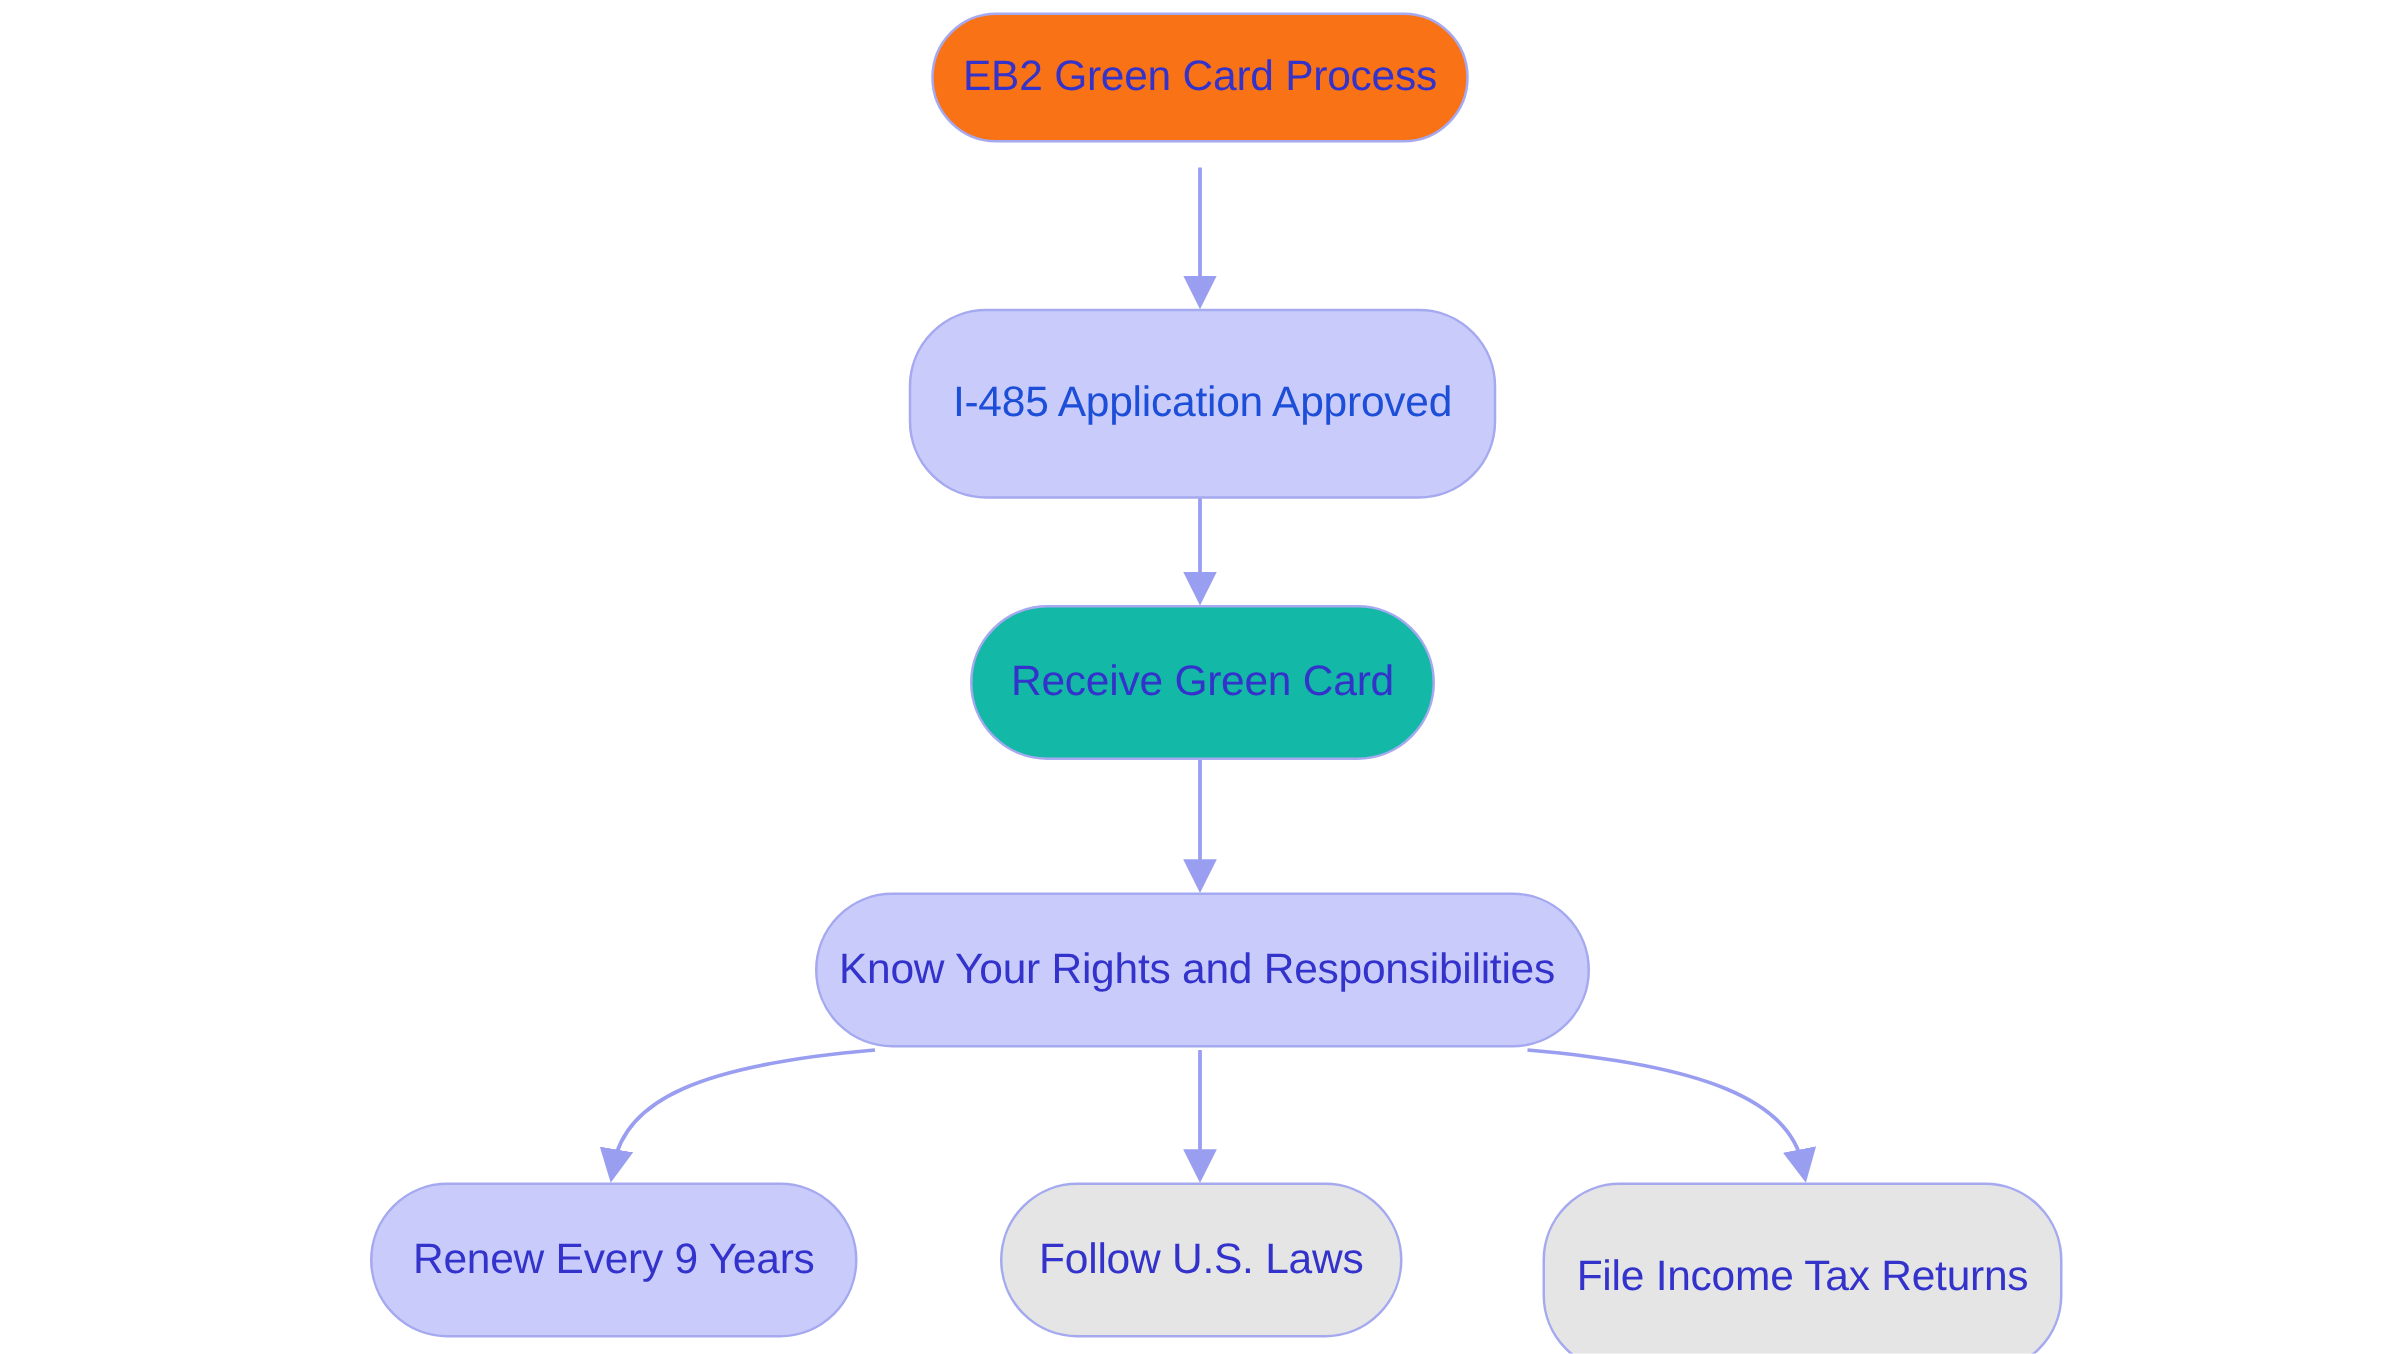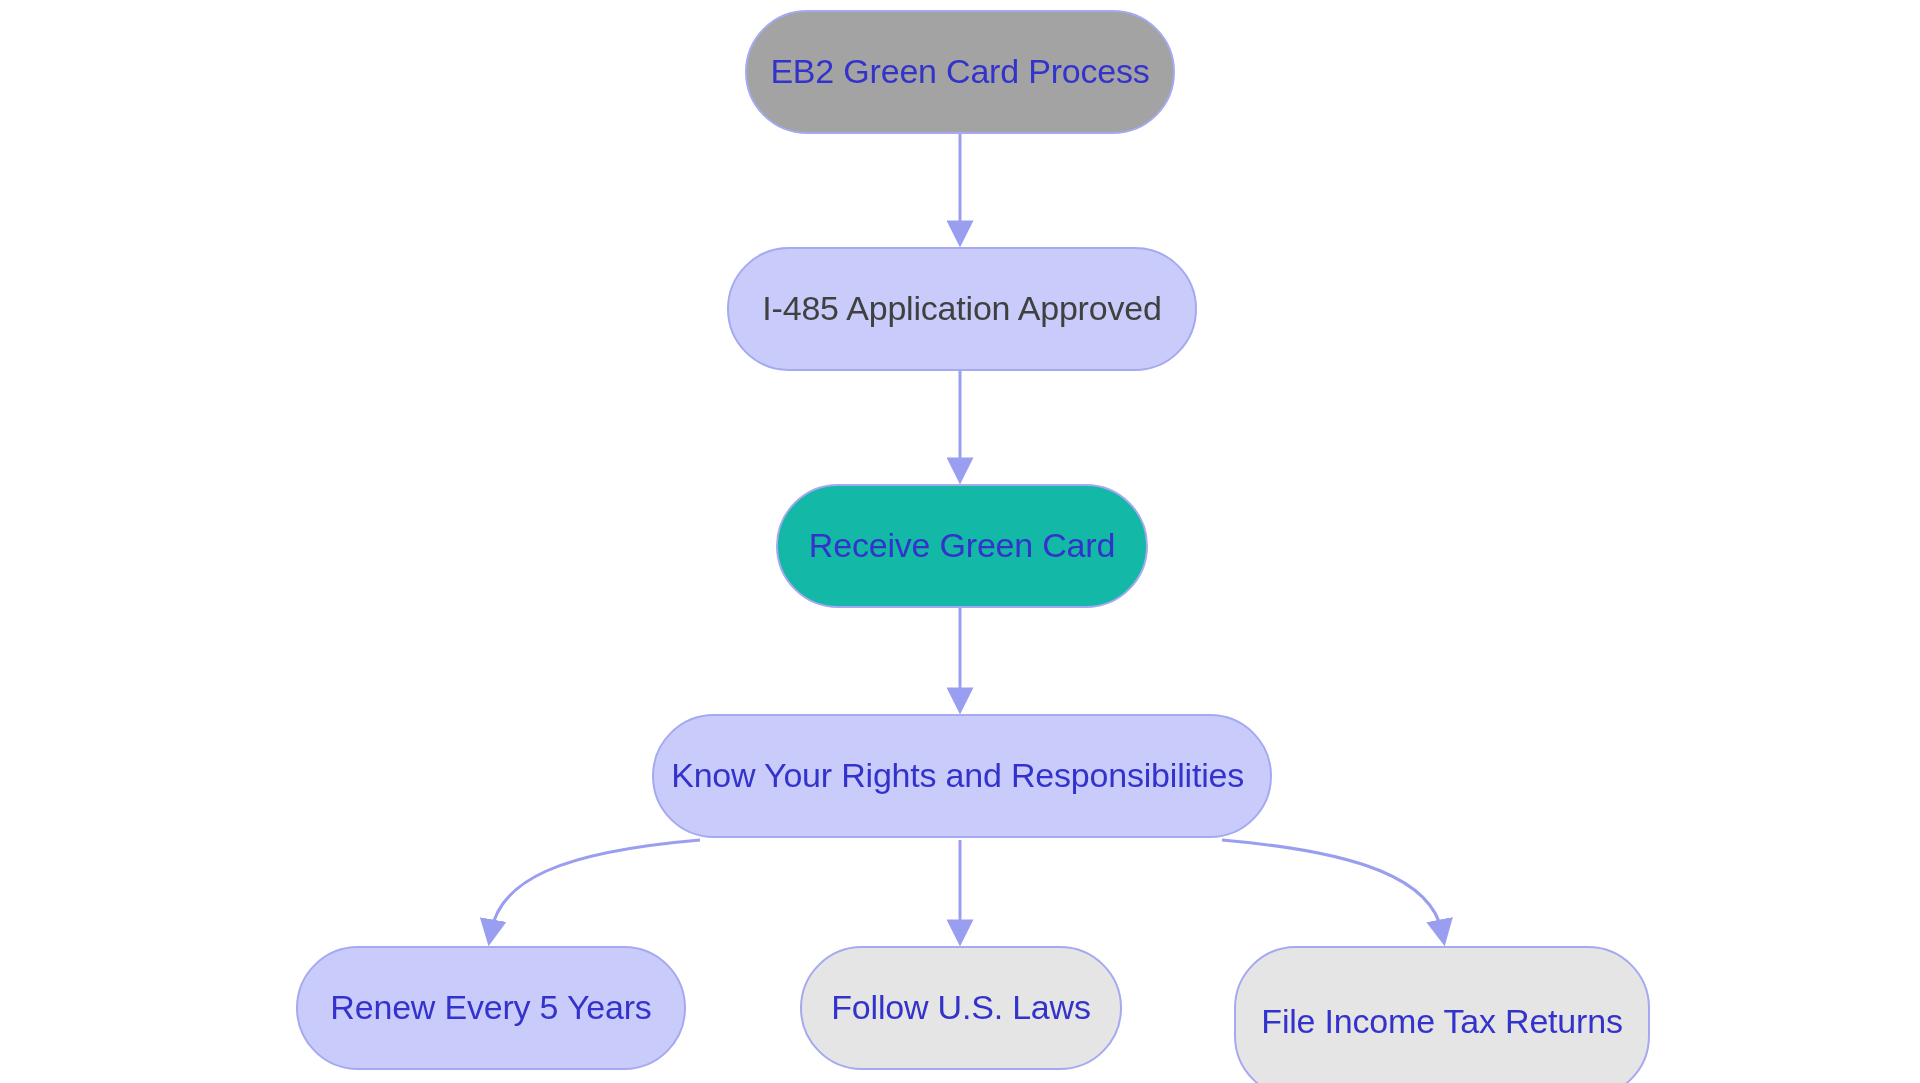--- a/index.html
+++ b/index.html
@@ -70,7 +70,7 @@
   </svg>
 
   <div id="node-layer">
-      <div class="node" style="left: 745px; top: 10px; width: 430px; height: 124px; background: #a3a3a3; border-color: rgb(165, 169, 240); color: rgb(51, 51, 204);">
+      <div class="node" style="left: 745px; top: 10px; width: 430px; height: 104px; background: #f97316; border-color: rgb(165, 169, 240); color: rgb(51, 51, 204);">
         <span class="node-label">EB2 Green Card Process</span>
       </div>
       <div class="node" style="left: 727px; top: 247px; width: 470px; height: 124px; background: rgb(201, 204, 251); border-color: rgb(165, 169, 240); color: #404040;">

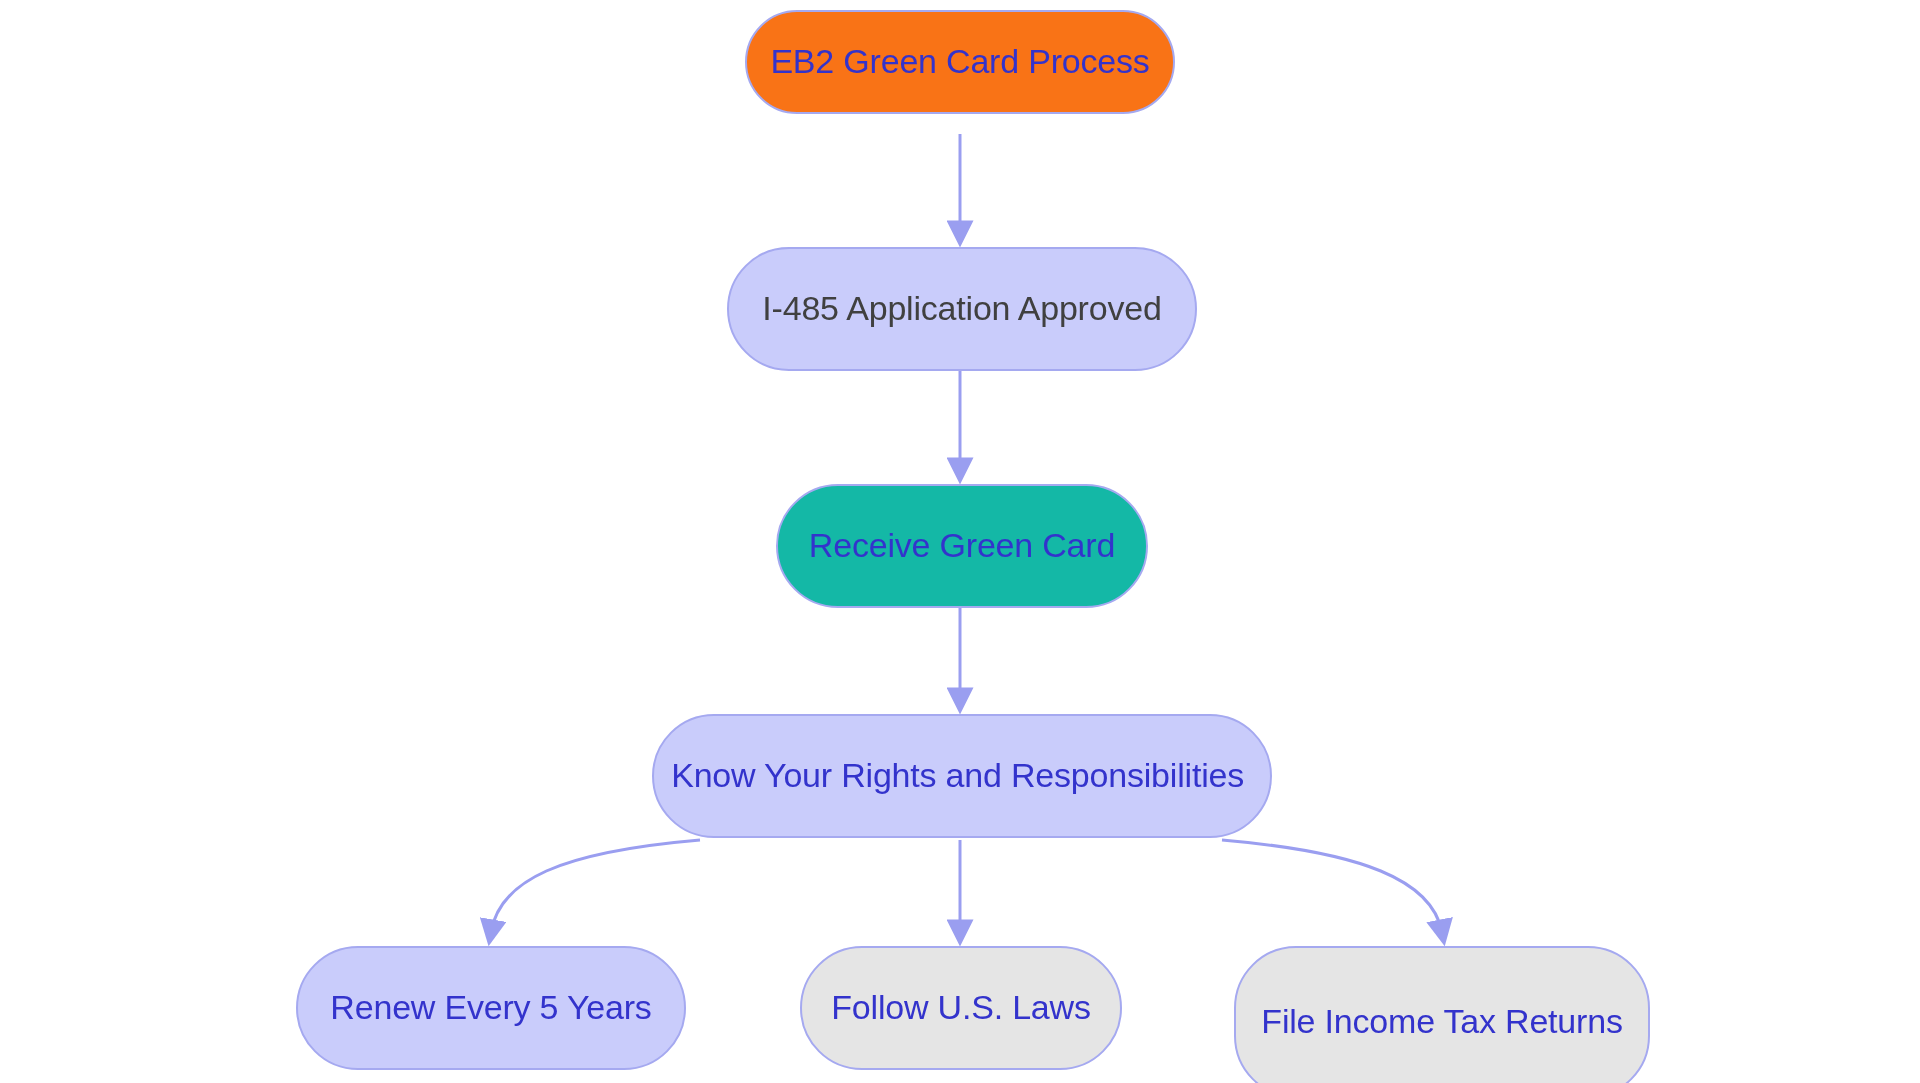--- a/index.html
+++ b/index.html
@@ -73,7 +73,7 @@
       <div class="node" style="left: 745px; top: 10px; width: 430px; height: 104px; background: #f97316; border-color: rgb(165, 169, 240); color: rgb(51, 51, 204);">
         <span class="node-label">EB2 Green Card Process</span>
       </div>
-      <div class="node" style="left: 727px; top: 247px; width: 470px; height: 124px; background: rgb(201, 204, 251); border-color: rgb(165, 169, 240); color: #404040;">
+      <div class="node" style="left: 727px; top: 247px; width: 470px; height: 152px; background: rgb(201, 204, 251); border-color: rgb(165, 169, 240); color: #1d4ed8;">
         <span class="node-label">I-485 Application Approved</span>
       </div>
       <div class="node" style="left: 776px; top: 484px; width: 372px; height: 124px; background: #14b8a6; border-color: rgb(165, 169, 240); color: rgb(51, 51, 204);">

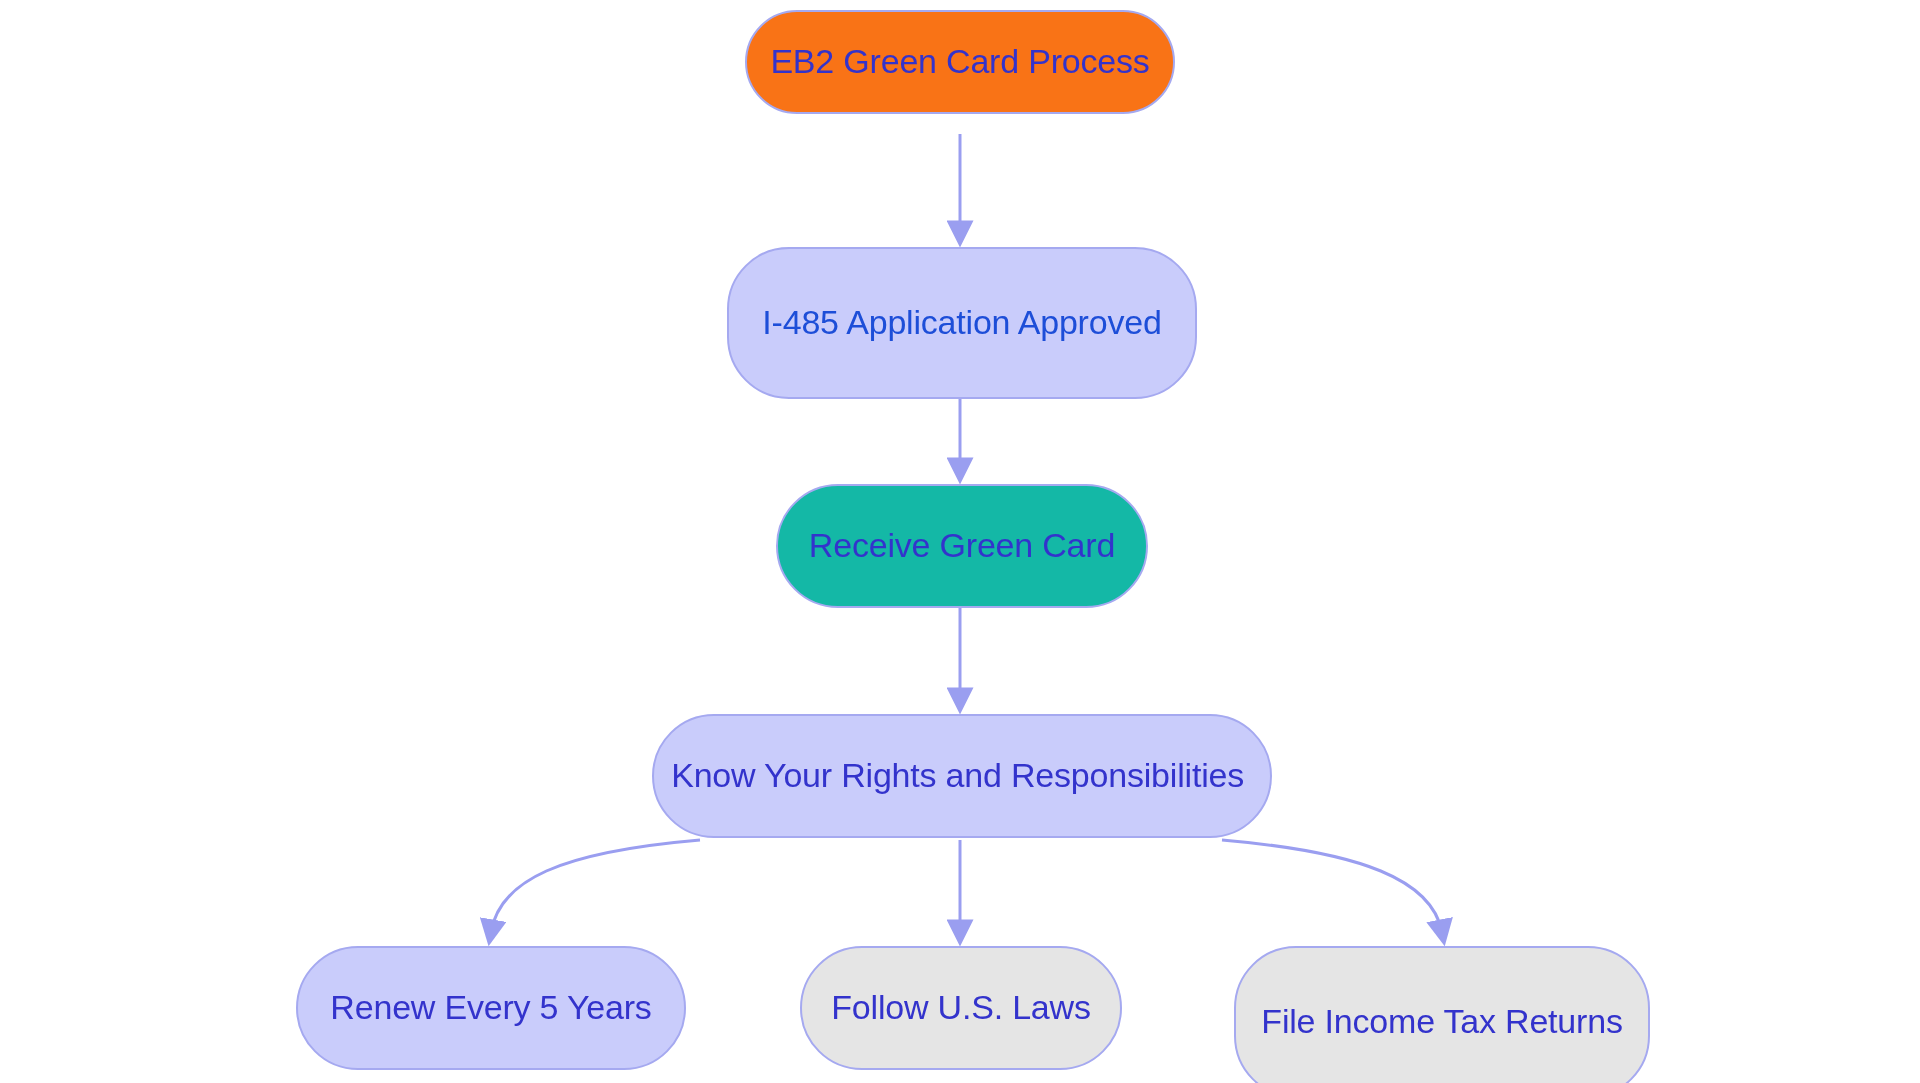--- a/index.html
+++ b/index.html
@@ -83,7 +83,7 @@
         <span class="node-label">Know Your Rights and Responsibilities</span>
       </div>
       <div class="node" style="left: 296px; top: 946px; width: 390px; height: 124px; background: rgb(201, 204, 251); border-color: rgb(165, 169, 240); color: rgb(51, 51, 204);">
-        <span class="node-label">Renew Every 5 Years</span>
+        <span class="node-label">Renew Every 9 Years</span>
       </div>
       <div class="node" style="left: 800px; top: 946px; width: 322px; height: 124px; background: #e5e5e5; border-color: rgb(165, 169, 240); color: rgb(51, 51, 204);">
         <span class="node-label">Follow U.S. Laws</span>

